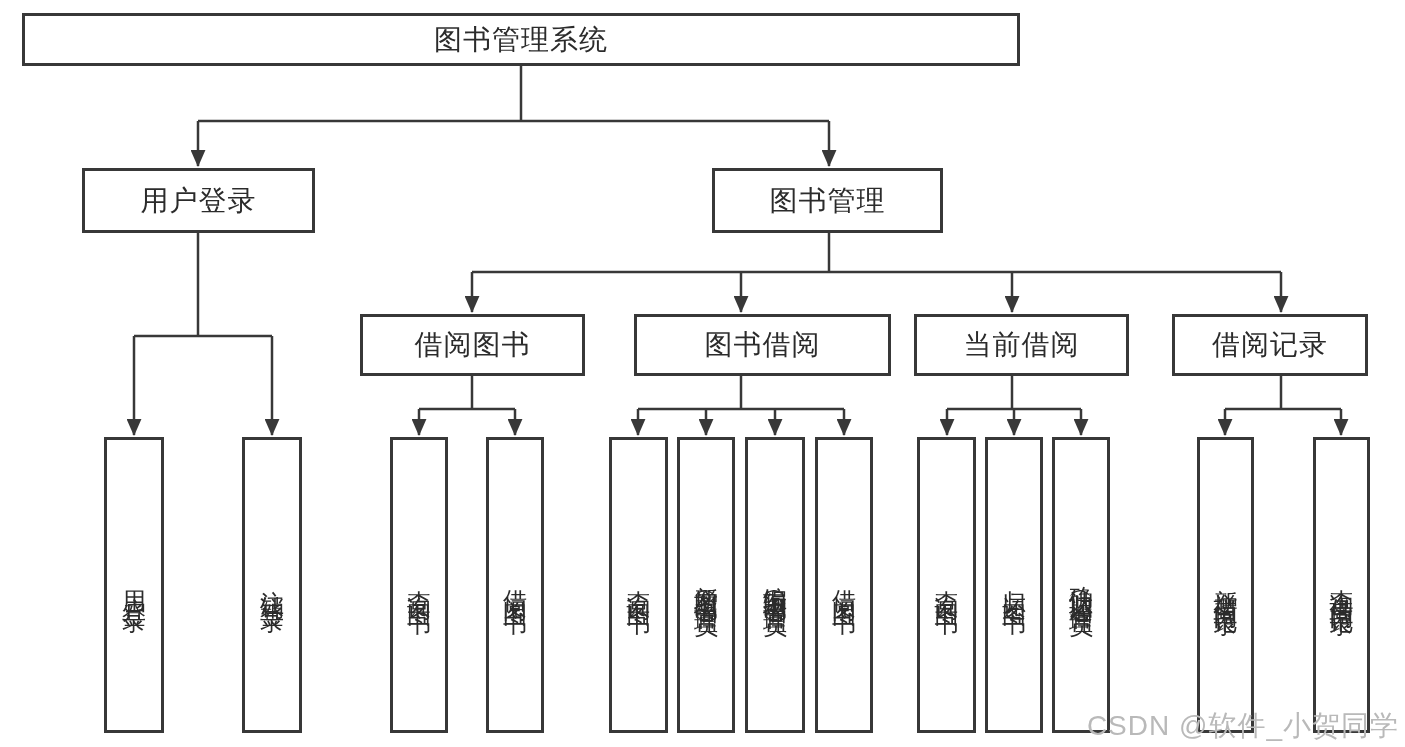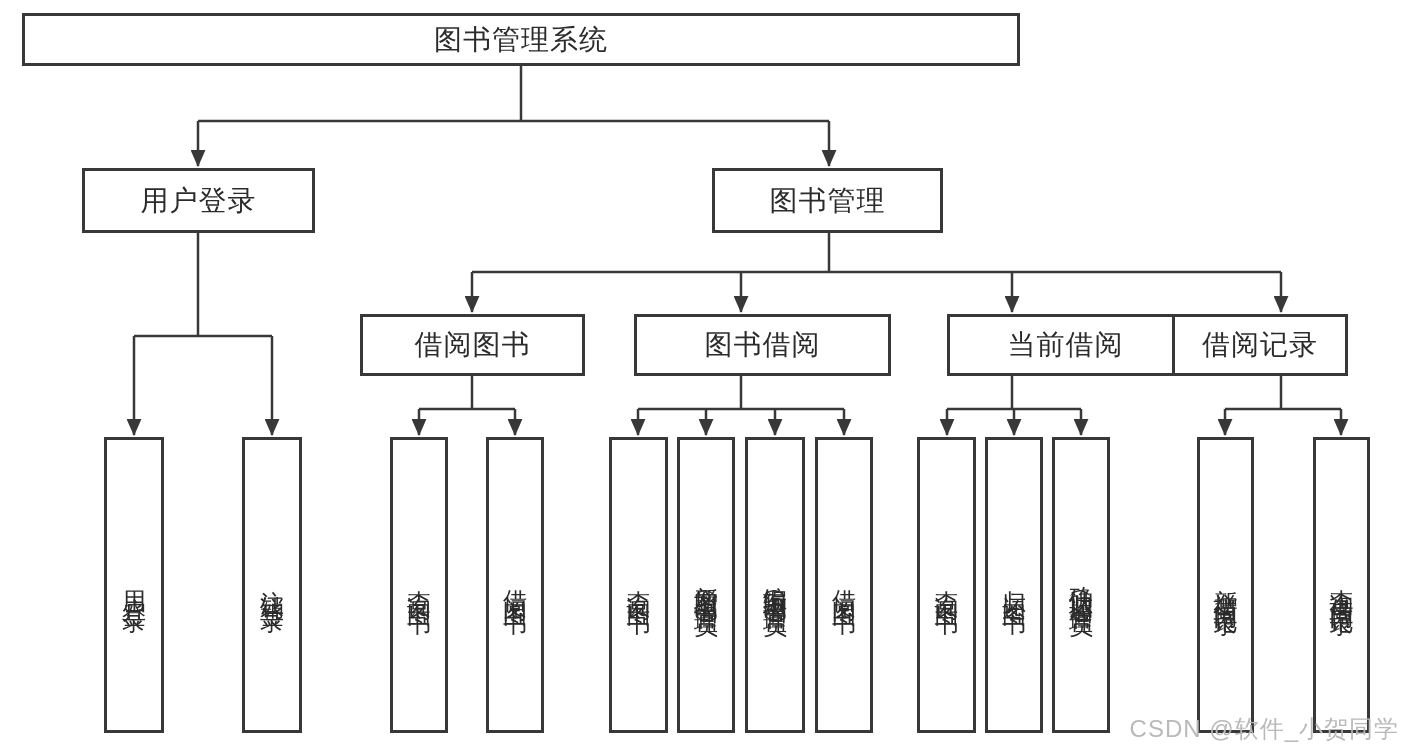--- a/index.html
+++ b/index.html
@@ -52,7 +52,7 @@
   .n-mgmt  { left: 712px;  top: 168px; width: 231px; height: 65px; }
   .n-rec   { left: 360px;  top: 314px; width: 225px; height: 62px; }
   .n-bor   { left: 634px;  top: 314px; width: 257px; height: 62px; }
-  .n-cur   { left: 947px;  top: 314px; width: 237px; height: 62px; }
+  .n-cur   { left: 914px;  top: 314px; width: 215px; height: 62px; }
   .n-log   { left: 1172px; top: 314px; width: 176px; height: 62px; }
 
   .lf1  { left: 104px;  width: 60px; }

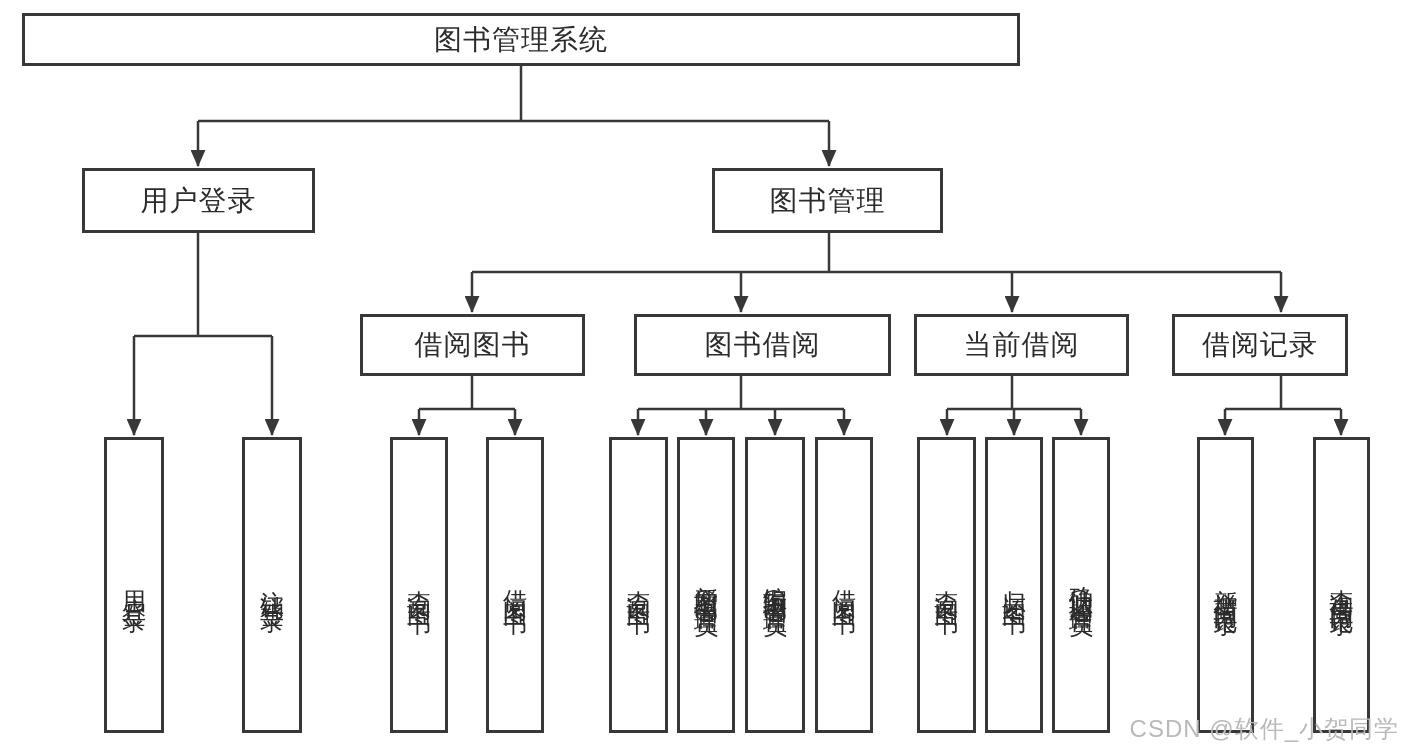--- a/index.html
+++ b/index.html
@@ -53,7 +53,7 @@
   .n-rec   { left: 360px;  top: 314px; width: 225px; height: 62px; }
   .n-bor   { left: 634px;  top: 314px; width: 257px; height: 62px; }
   .n-cur   { left: 914px;  top: 314px; width: 215px; height: 62px; }
-  .n-log   { left: 1172px; top: 314px; width: 176px; height: 62px; }
+  .n-log   { left: 1172px; top: 314px; width: 196px; height: 62px; }
 
   .lf1  { left: 104px;  width: 60px; }
   .lf2  { left: 242px;  width: 60px; }

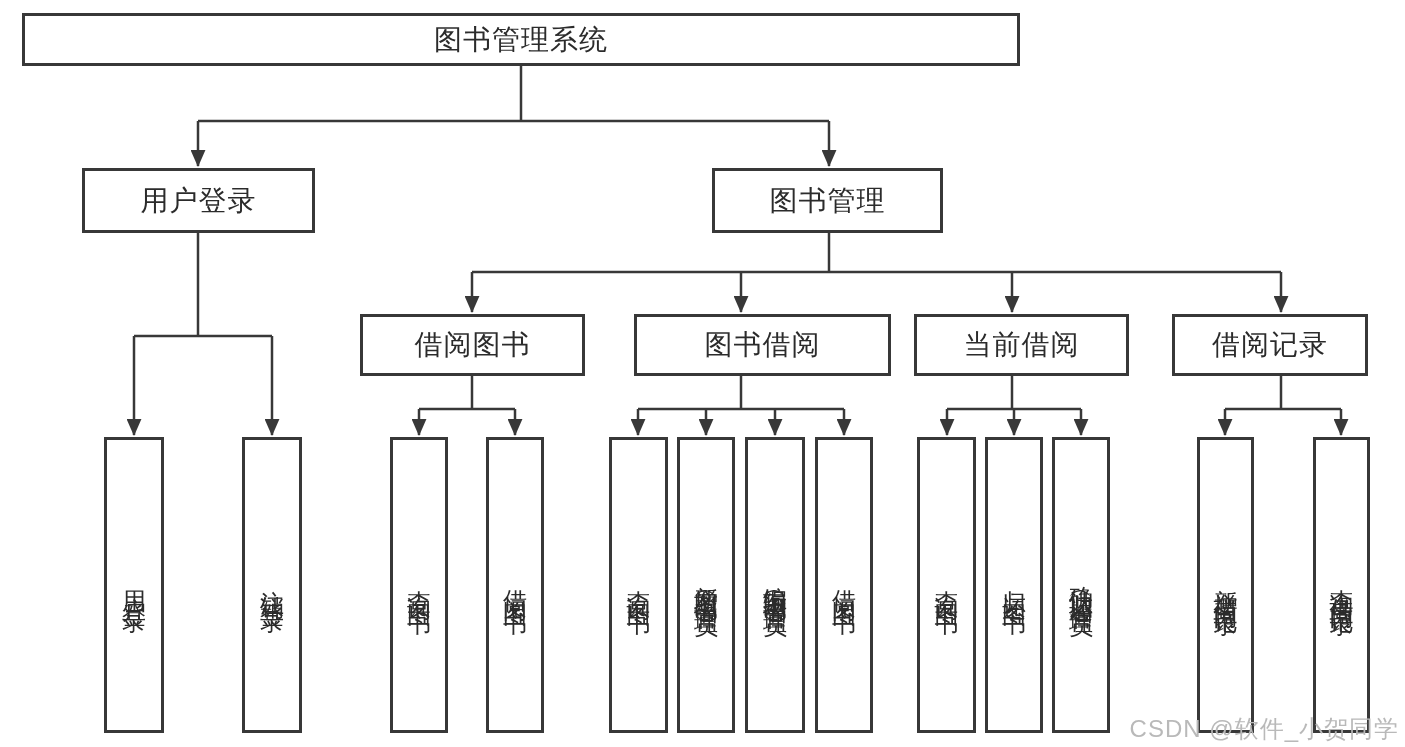--- a/index.html
+++ b/index.html
@@ -72,7 +72,7 @@
   .watermark {
     position: absolute;
     right: 6px; bottom: 2px;
-    font-size: 24px;
+    font-size: 28px;
     color: var(--watermark);
     z-index: 3;
     letter-spacing: 1px;

